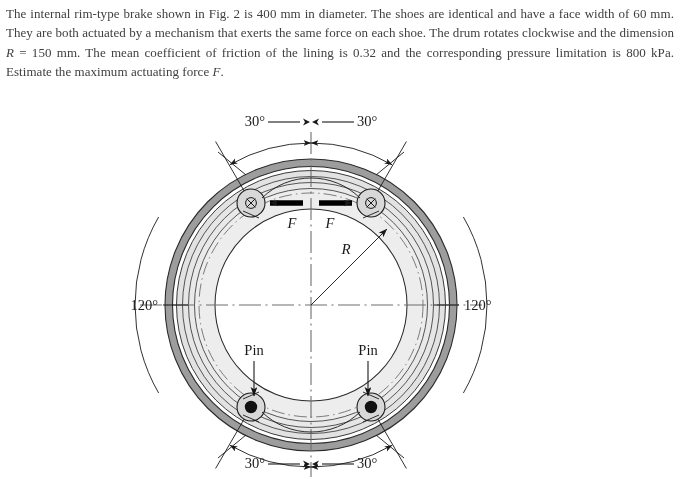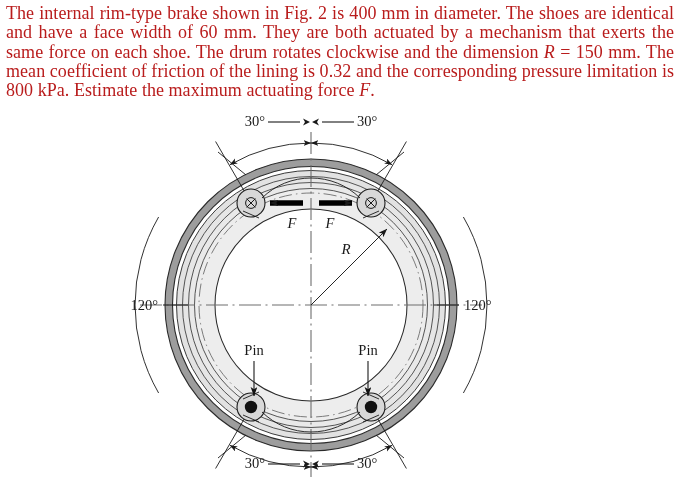--- a/index.html
+++ b/index.html
@@ -26,11 +26,11 @@
     left: 6px;
     top: 4px;
     width: 668px;
-    font-size: 18px;
+    font-size: 13px;
     line-height: 19.3px;
     text-align: justify;
     text-justify: inter-word;
-    color: #b91c1c;
+    color: #404040;
     letter-spacing: 0.05px;
   }
   .problem-text .it {

